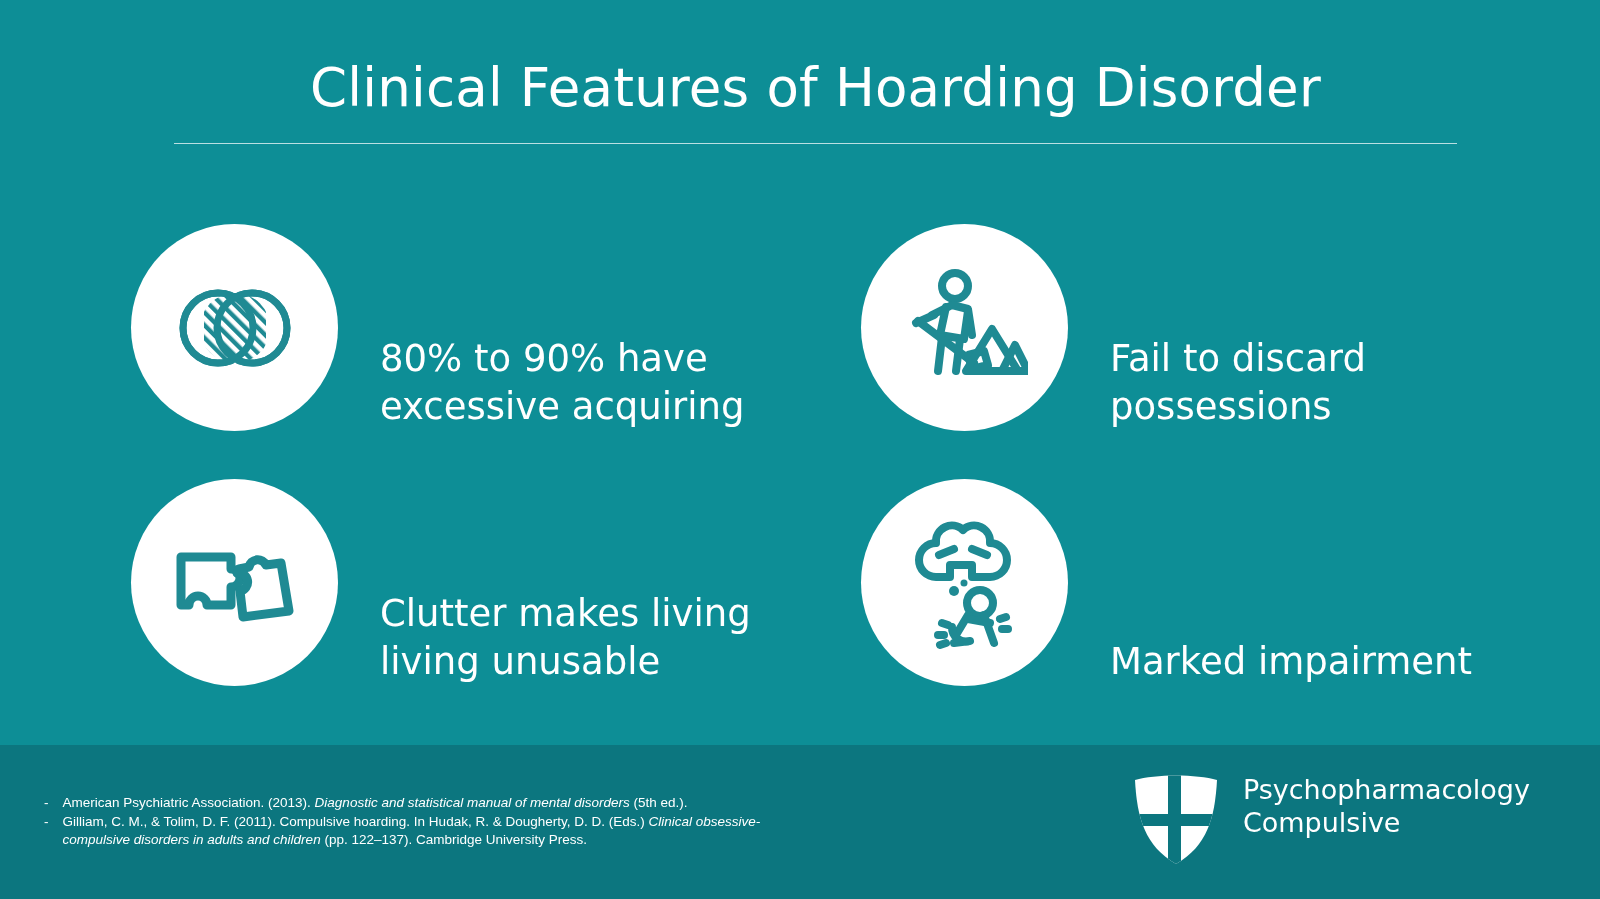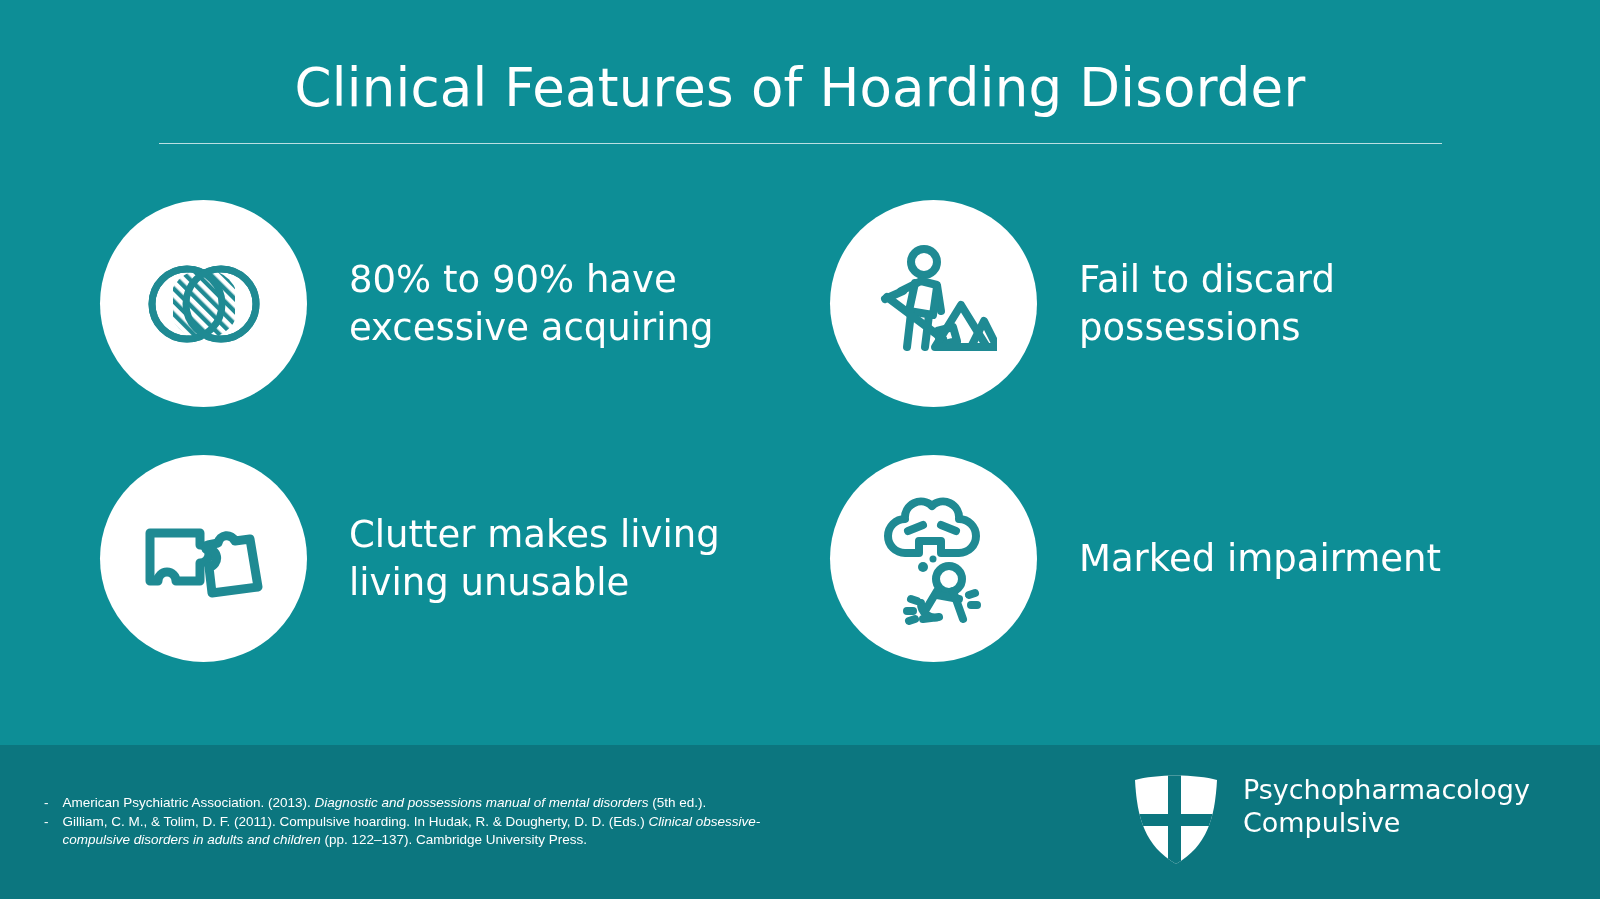--- a/index.html
+++ b/index.html
@@ -24,6 +24,7 @@
     background: #0d8e96;
     display: flex;
     flex-direction: column;
+    padding-left: 31px;
   }
 
   

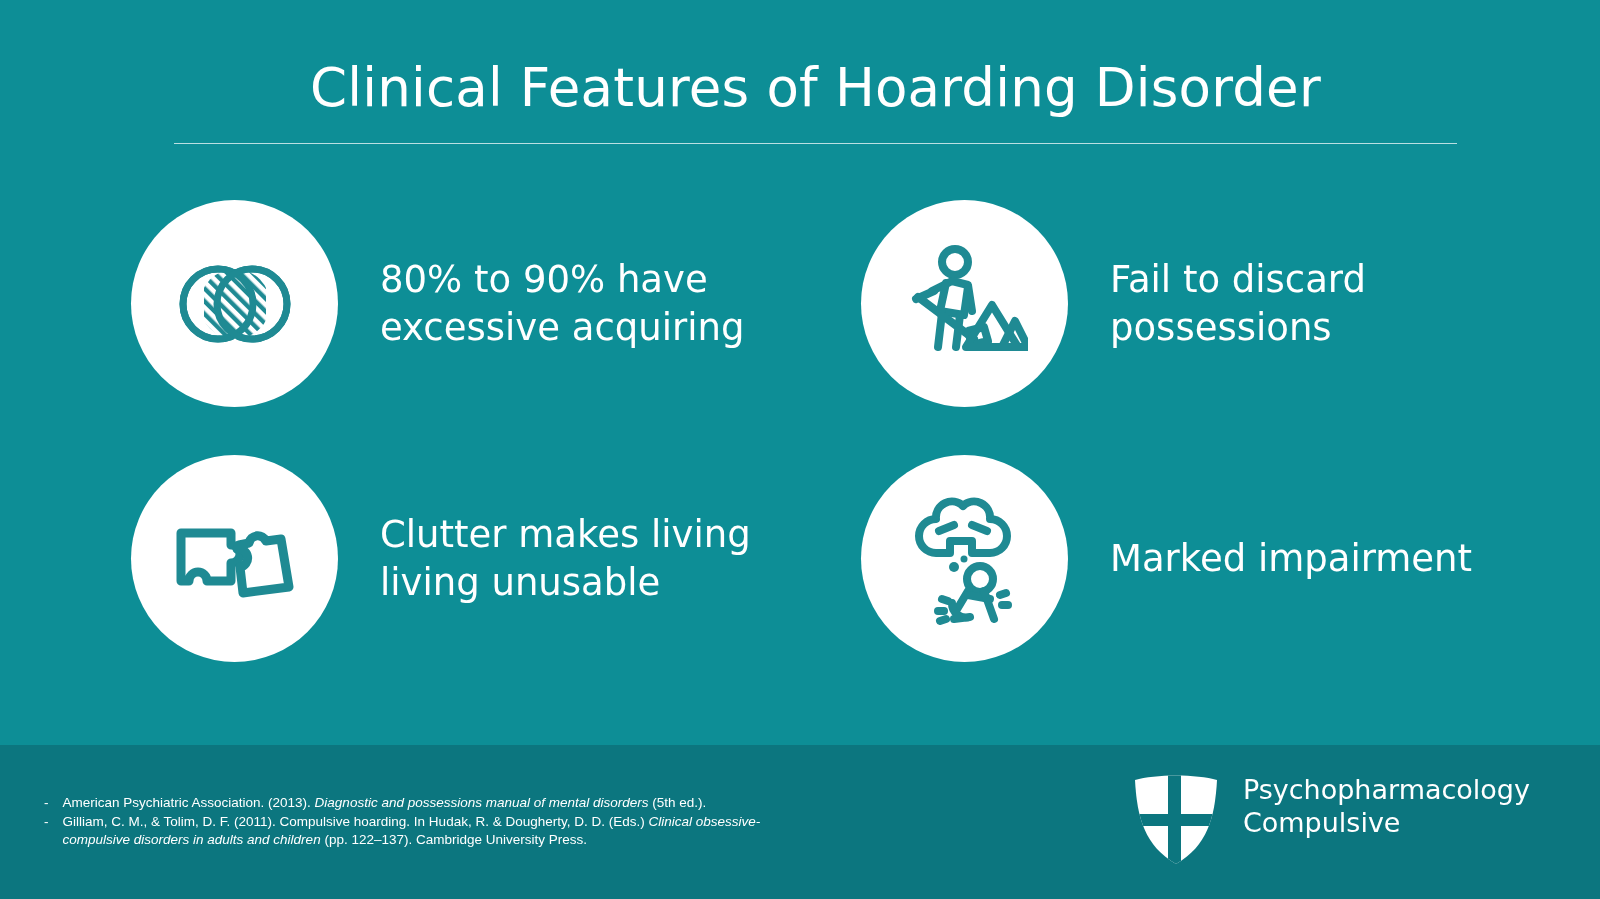--- a/index.html
+++ b/index.html
@@ -62,7 +62,7 @@
 
   .feature {
     display: flex;
-    align-items: center;
+    align-items: flex-end;
     gap: 42px;
   }
 

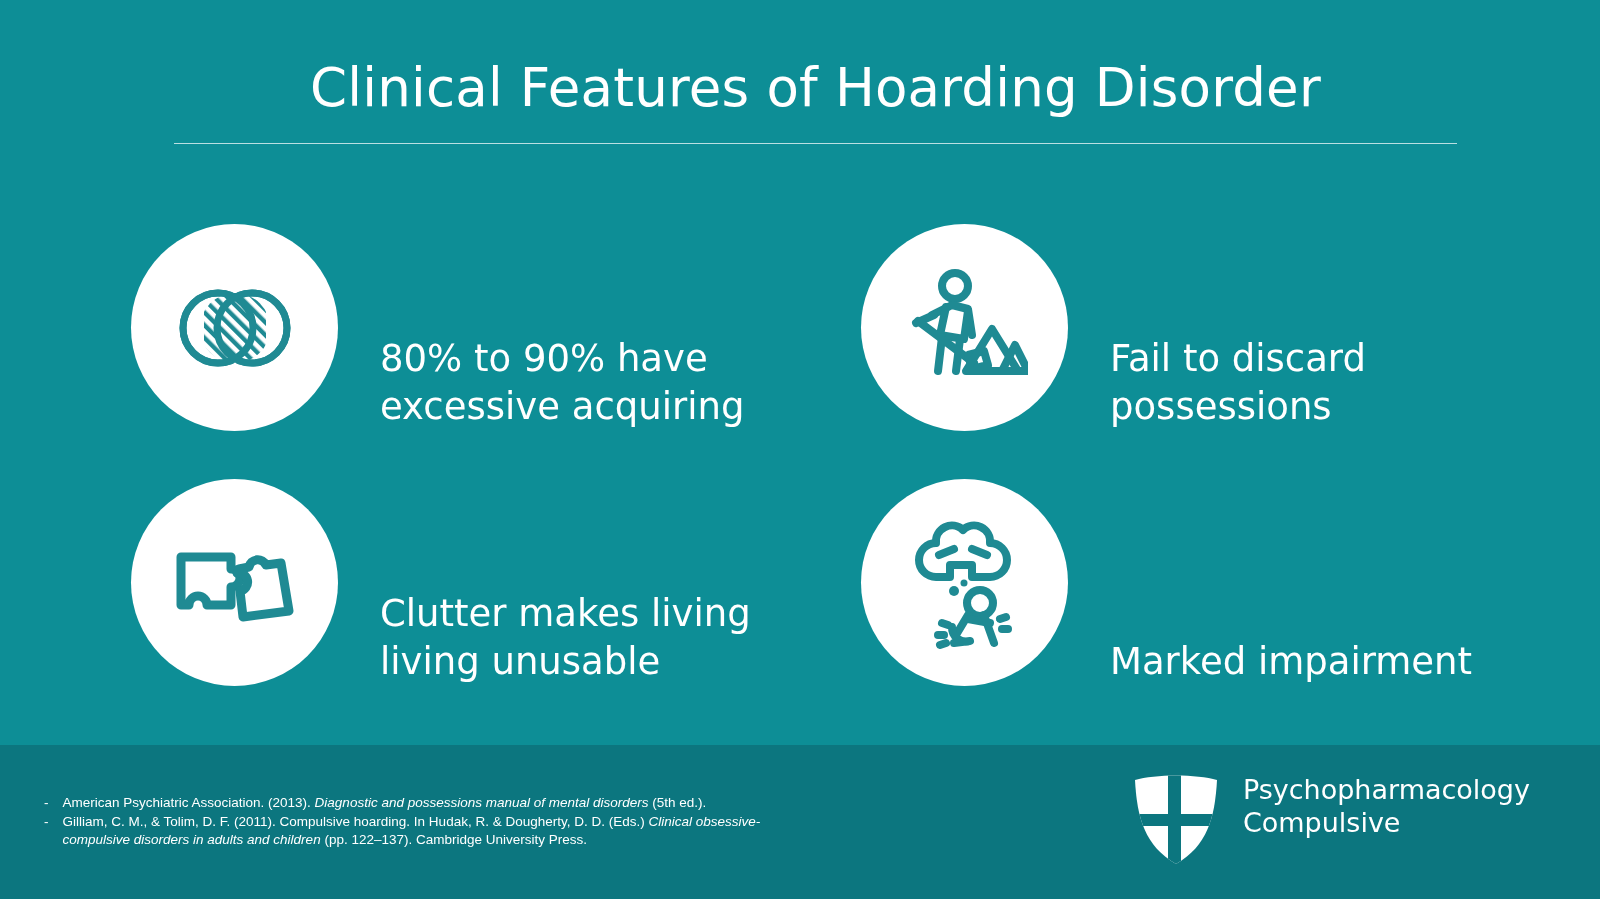--- a/index.html
+++ b/index.html
@@ -280,7 +280,7 @@
     <div class="references">
       <div class="ref-line">
         <span class="ref-dash">-</span>
-        <span class="ref-body"><span>American Psychiatric Association. (2013). </span><i>Diagnostic and possessions manual of mental disorders</i><span> (5th ed.).</span></span>
+        <span class="ref-body"><span>American Psychiatric Association. (2013). </span><i>Diagnostic and statistical manual of mental disorders</i><span> (5th ed.).</span></span>
       </div>
       <div class="ref-line">
         <span class="ref-dash">-</span>

